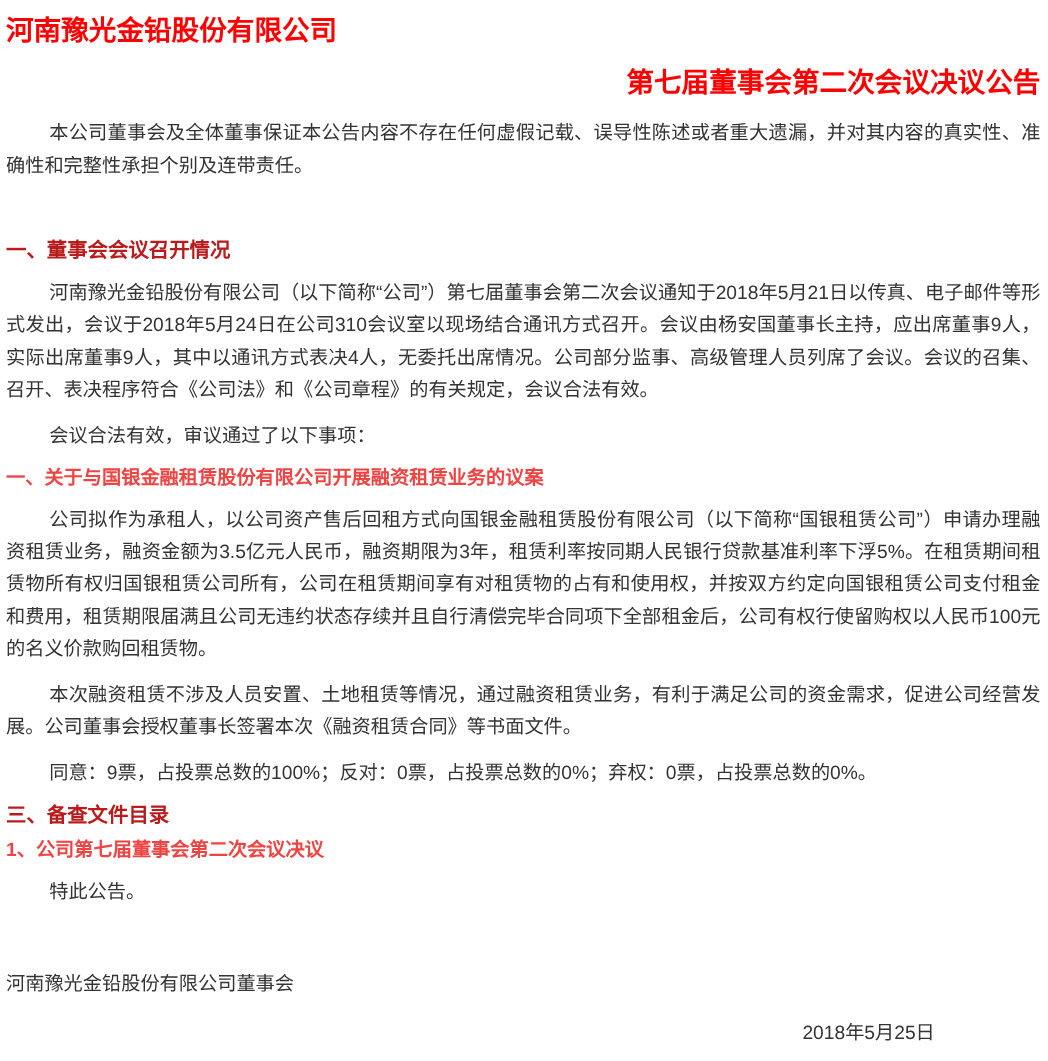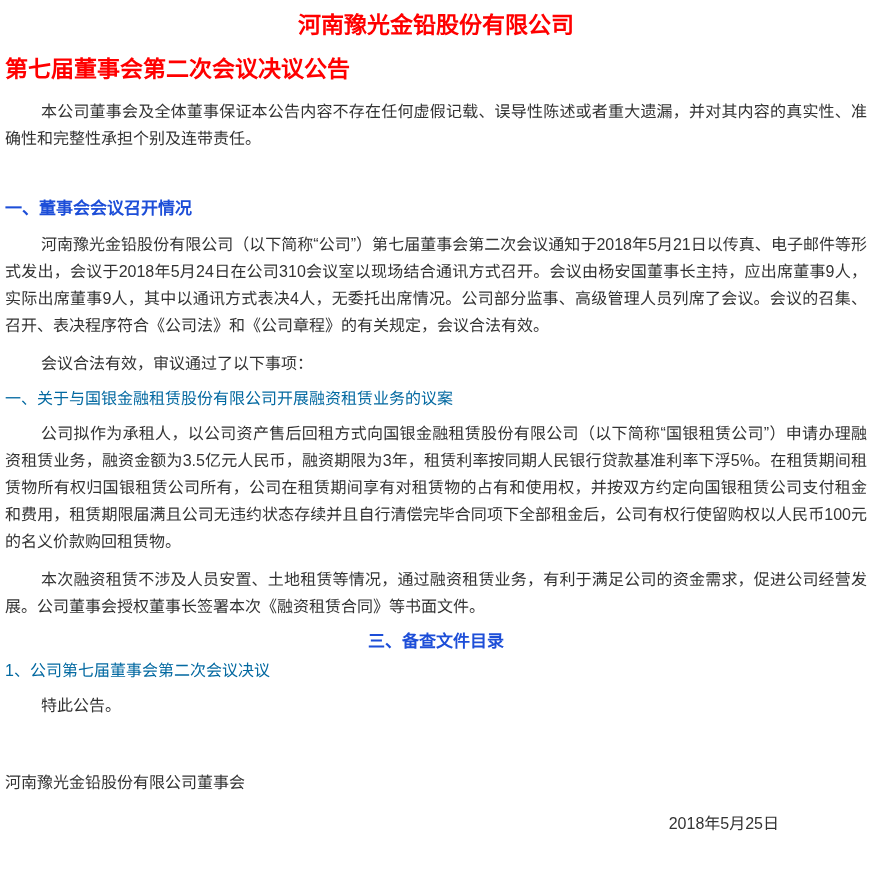--- a/index.html
+++ b/index.html
@@ -19,7 +19,7 @@
   }
   .doc-title {
     margin: 13px 0 0 0;
-    text-align: center;
+    text-align: left;
     color: #ff0000;
     font-size: 23px;
     font-weight: bold;

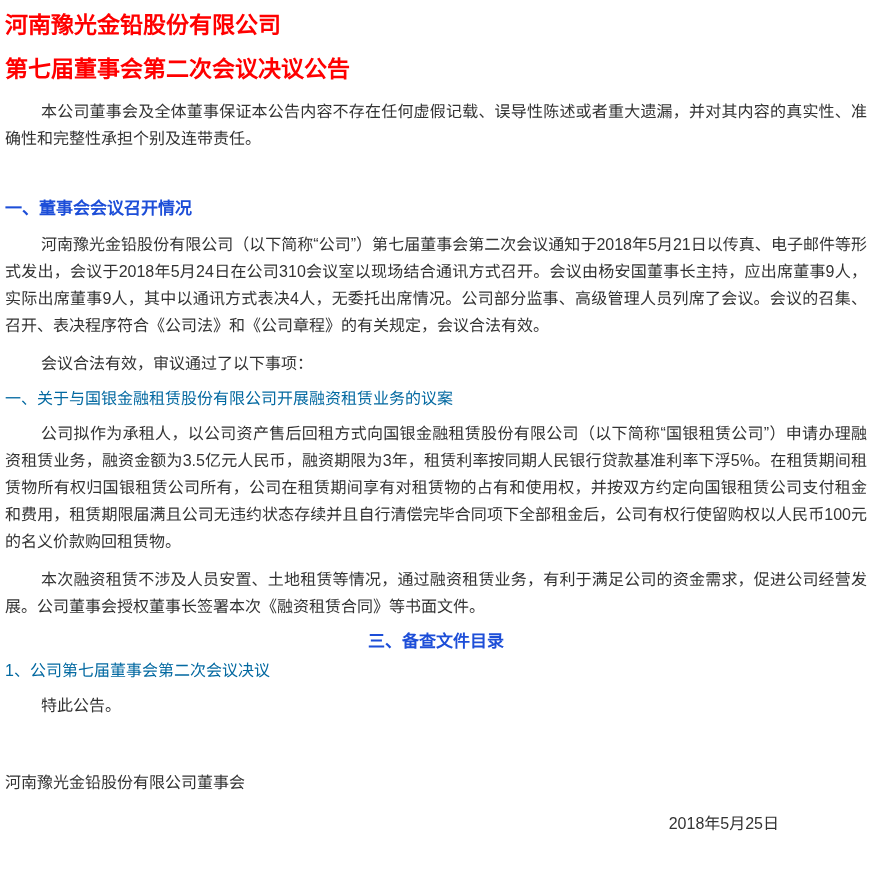--- a/index.html
+++ b/index.html
@@ -27,7 +27,7 @@
   }
   .doc-subtitle {
     margin: 19px 0 0 0;
-    text-align: left;
+    text-align: right;
     color: #ff0000;
     font-size: 23px;
     font-weight: bold;

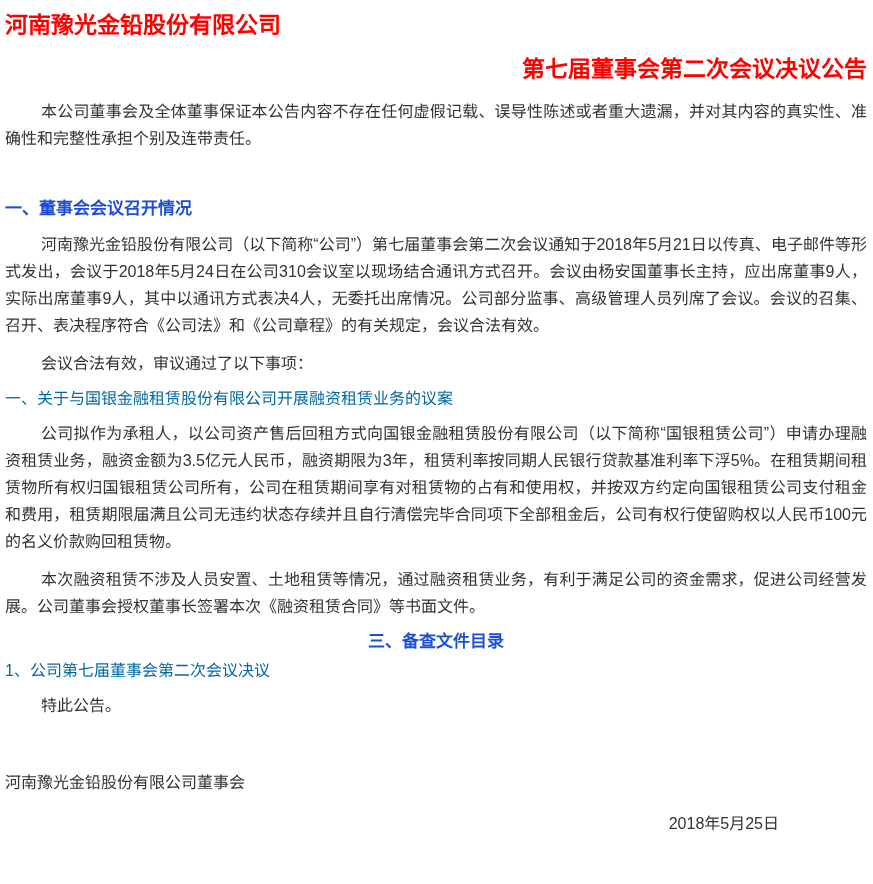--- a/index.html
+++ b/index.html
@@ -47,7 +47,7 @@
   h2.section-heading {
     font-size: 17px;
     font-weight: bold;
-    color: #1d4ed8;
+    color: #b91c1c;
     margin: 18px 0 7px 0;
     line-height: 22px;
   }

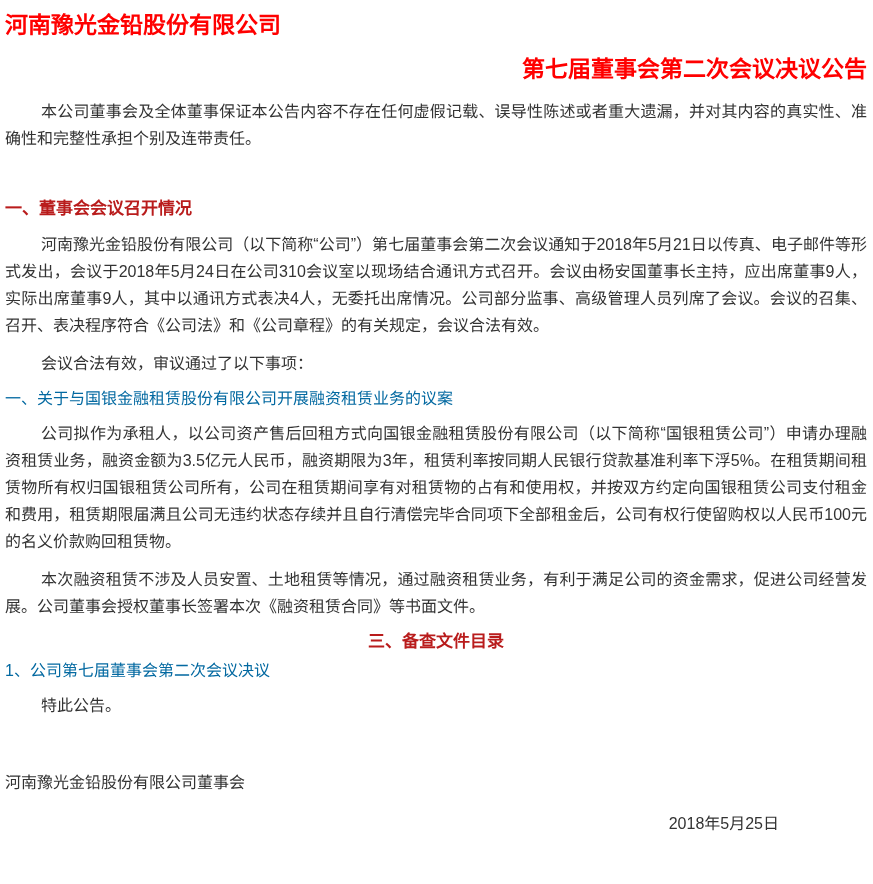--- a/index.html
+++ b/index.html
@@ -57,8 +57,8 @@
   }
   h3.item-heading {
     font-size: 16px;
-    font-weight: normal;
-    color: #0369a1;
+    font-weight: bold;
+    color: #ef4444;
     margin: 10px 0 0 0;
     line-height: 21px;
   }

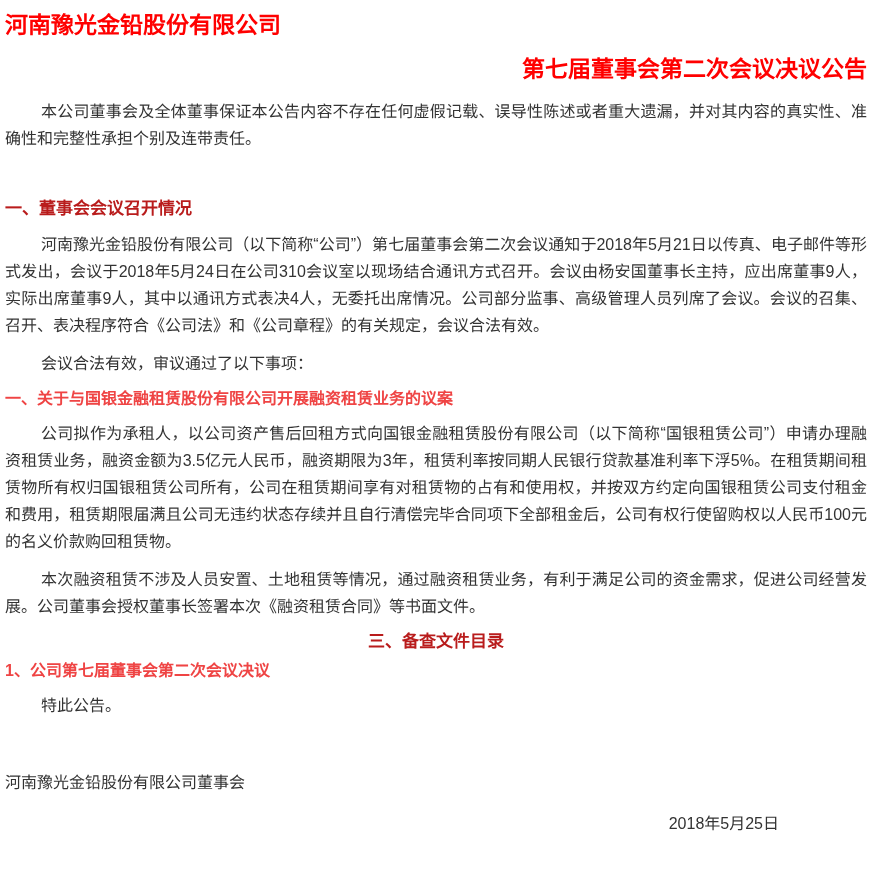--- a/index.html
+++ b/index.html
@@ -103,6 +103,7 @@
 
   <p class="body-para">本次融资租赁不涉及人员安置、土地租赁等情况，通过融资租赁业务，有利于满足公司的资金需求，促进公司经营发展。公司董事会授权董事长签署本次《融资租赁合同》等书面文件。</p>
 
+  <p class="body-para">同意：9票，占投票总数的100%；反对：0票，占投票总数的0%；弃权：0票，占投票总数的0%。</p>
 
   <h2 class="section-heading tight">三、备查文件目录</h2>
 

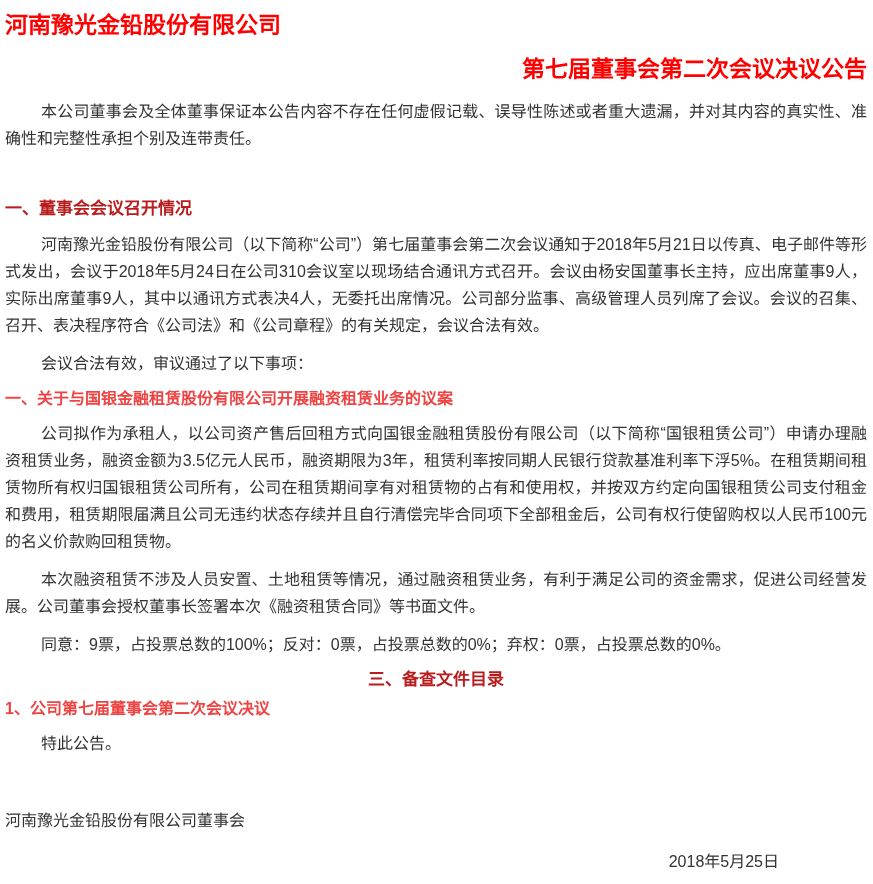--- a/index.html
+++ b/index.html
@@ -53,7 +53,6 @@
   }
   h2.section-heading.tight {
     margin-top: 4px;
-    text-align: center;
   }
   h3.item-heading {
     font-size: 16px;

